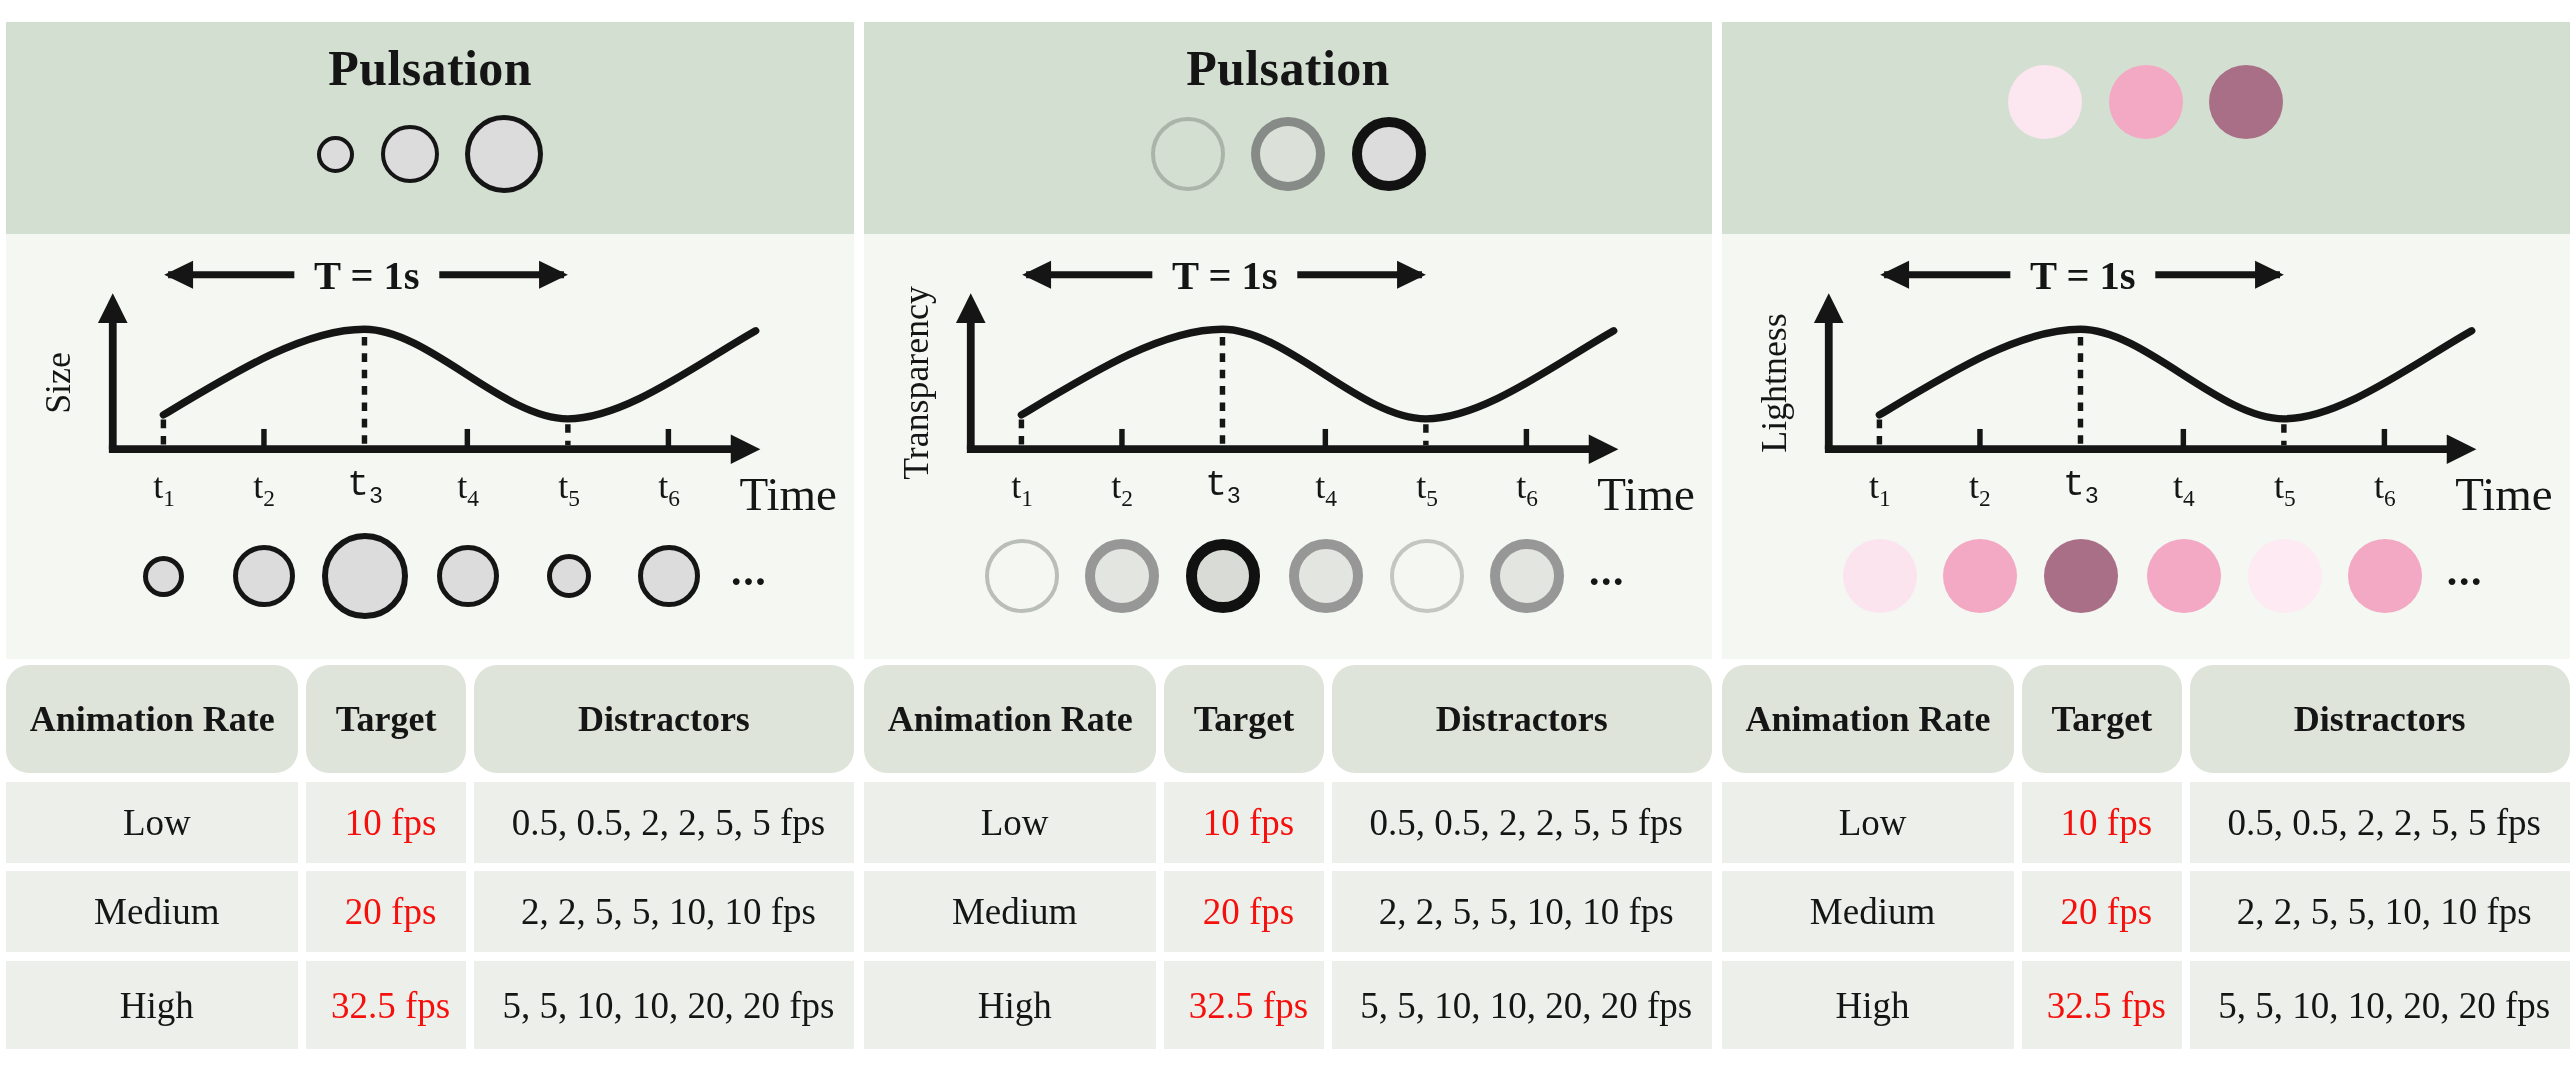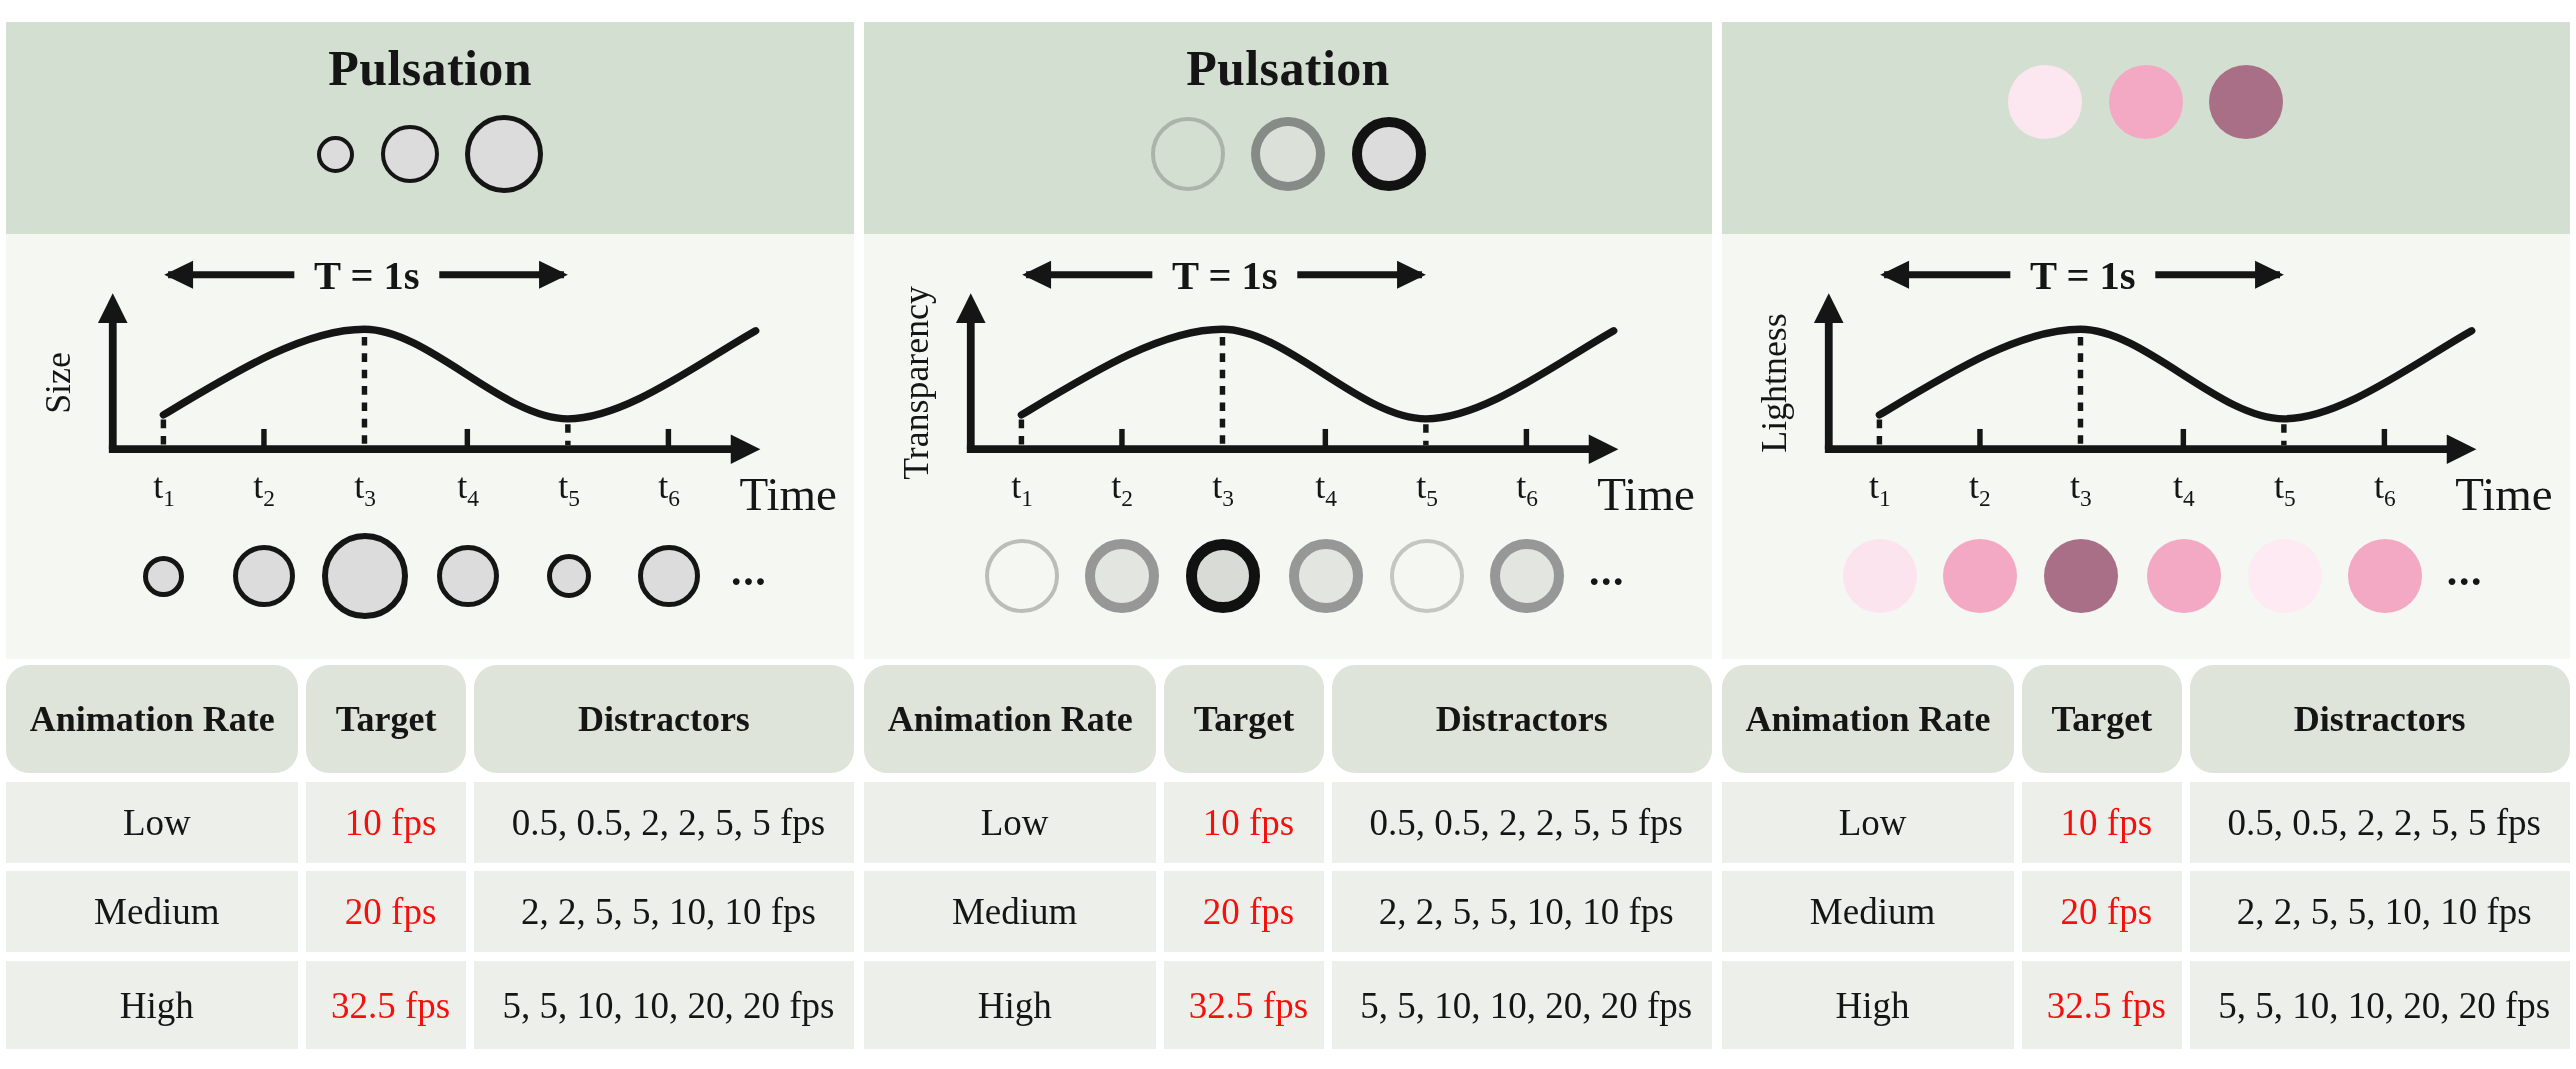--- a/index.html
+++ b/index.html
@@ -29,7 +29,7 @@
   .ylab{font:46px "Liberation Serif","DejaVu Serif",serif;fill:var(--ink,#151515);}
   .tick-lbl{position:absolute;top:231px;transform:translateX(-50%);font-size:36px;white-space:nowrap;}
   .tick-lbl sub{font-size:23.4px;line-height:0;}
-  .tkx1{left:158px;}.tkx2{left:258px;}.tkx3{left:359px;}.tkx4{left:462px;}.tkx5{left:563px;}.tkx6{left:663px;}
+  .tkx1{left:158px;}.tkx2{left:258px;}.tkx3{left:359px;font-family:Liberation Mono, monospace;}.tkx4{left:462px;}.tkx5{left:563px;}.tkx6{left:663px;}
   .time-lbl{position:absolute;top:233px;left:782px;transform:translateX(-50%);font-size:47px;}
   .timeline{position:absolute;inset:0;pointer-events:none;}
   .dots-ellipsis{position:absolute;left:743px;top:342px;transform:translate(-50%,-60%);

